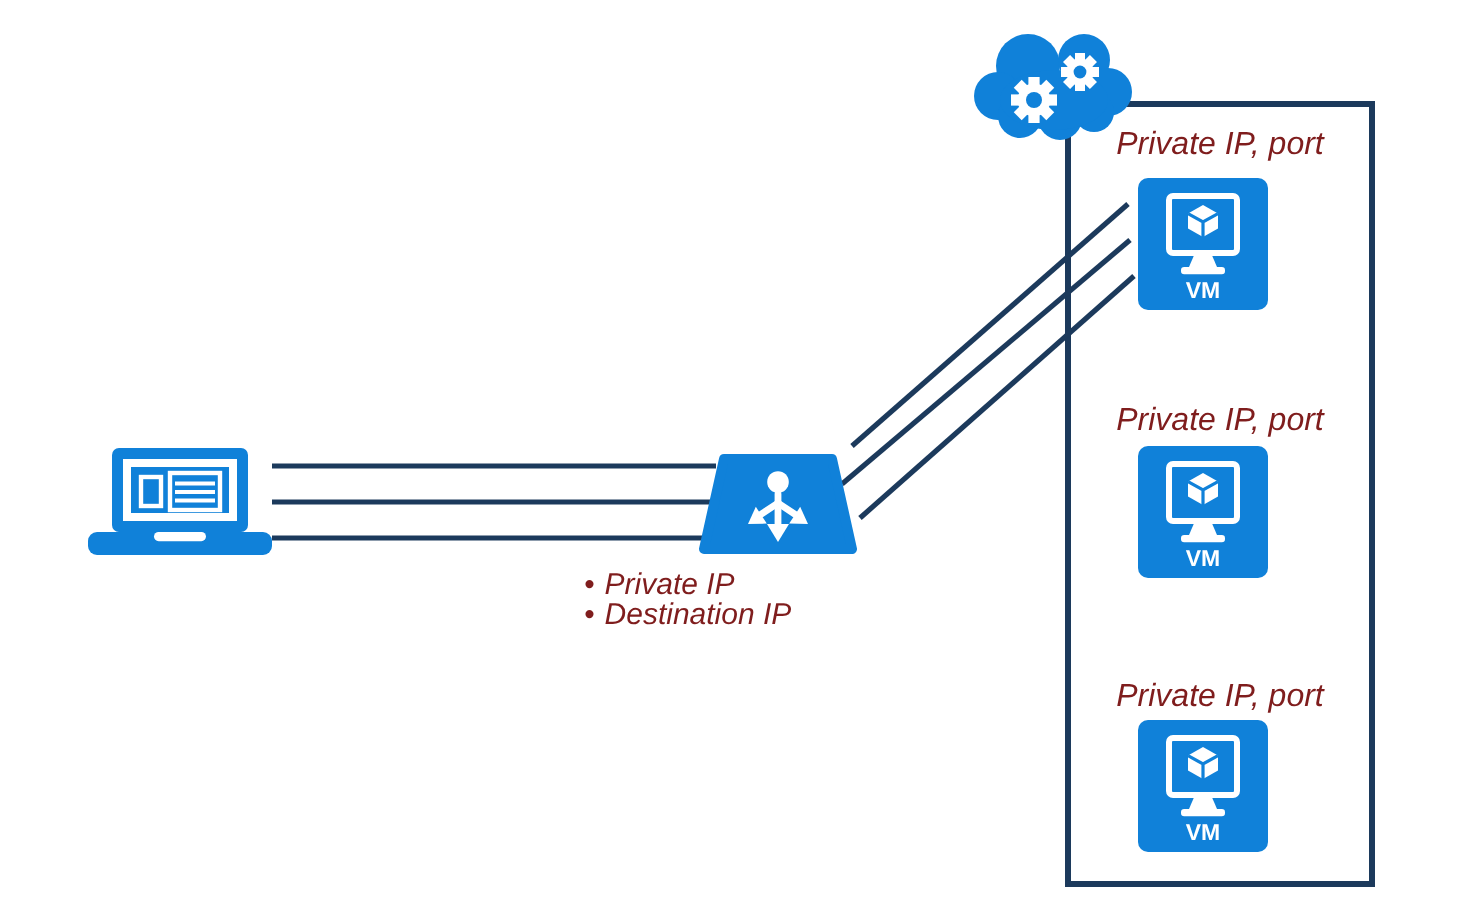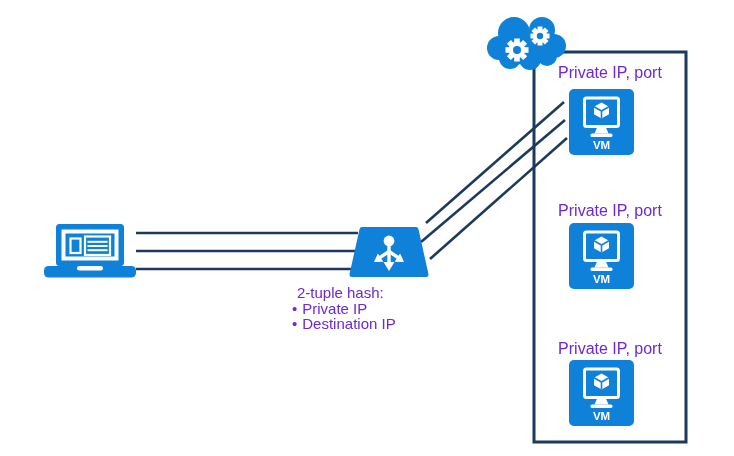--- a/index.html
+++ b/index.html
@@ -8,7 +8,7 @@
     font-family:"Liberation Sans",sans-serif;
   }
   .layer{position:absolute;left:0;top:0;}
-  .label{position:absolute;color:#6d28d9;}
+  .label{position:absolute;color:#7f1d1d;font-style:italic;}
   .vm-label{font-size:16px;width:150px;text-align:center;white-space:nowrap;}
   .hash-block{font-size:15px;line-height:15px;}
   .hash-title{padding-left:5px;margin-bottom:1px;}

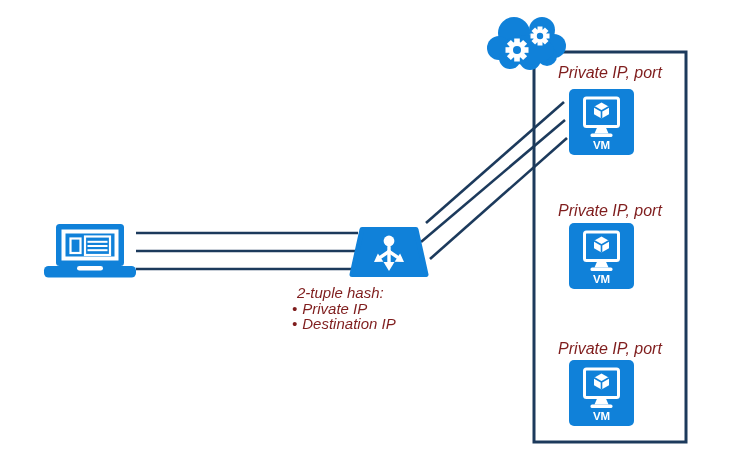--- a/index.html
+++ b/index.html
@@ -126,7 +126,6 @@
   </svg>
 
   <div class="label hash-block" style="left:292px;top:285px;">
-    <div class="hash-title">2-tuple hash:</div>
     <div class="bullet-row">
       <span>•</span>
       <span>Private IP</span>

